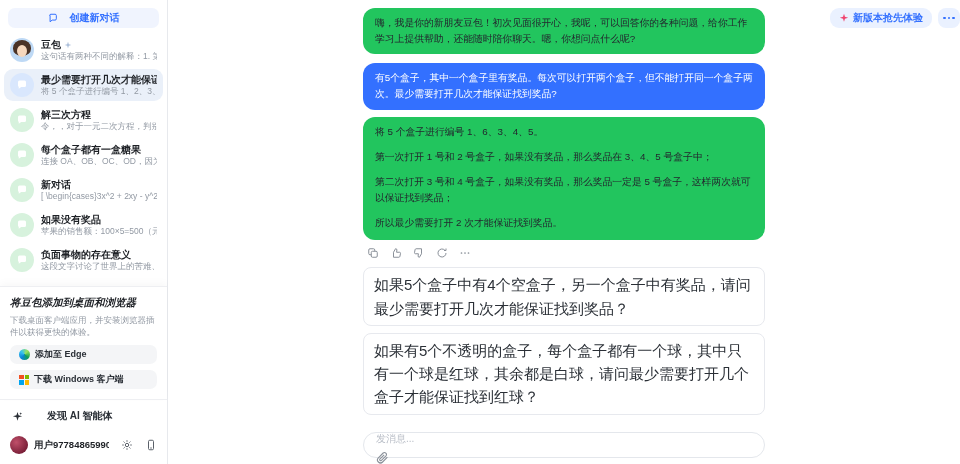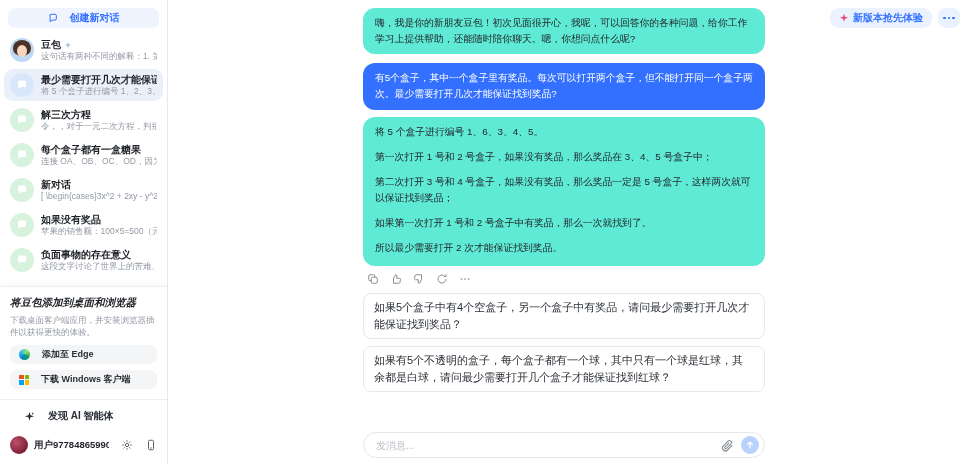--- a/index.html
+++ b/index.html
@@ -59,7 +59,7 @@
 
   .chat-col { width:402px; margin:0 auto; flex:1; display:flex; flex-direction:column; padding:8px 0 6px; min-height:0; }
   .msg { border-radius:12px; padding:7px 12px; font-size:9.8px; line-height:1.65; }
-  .msg.assistant { background:#5eead4; color:#23272e; }
+  .msg.assistant { background:#22c55e; color:#23272e; }
   .msg.user { background:#3370ff; color:#fff; margin-top:9px; font-weight:500; }
   .msg.answer { margin-top:7px; }
   .msg.answer p { margin:0 0 9px; }

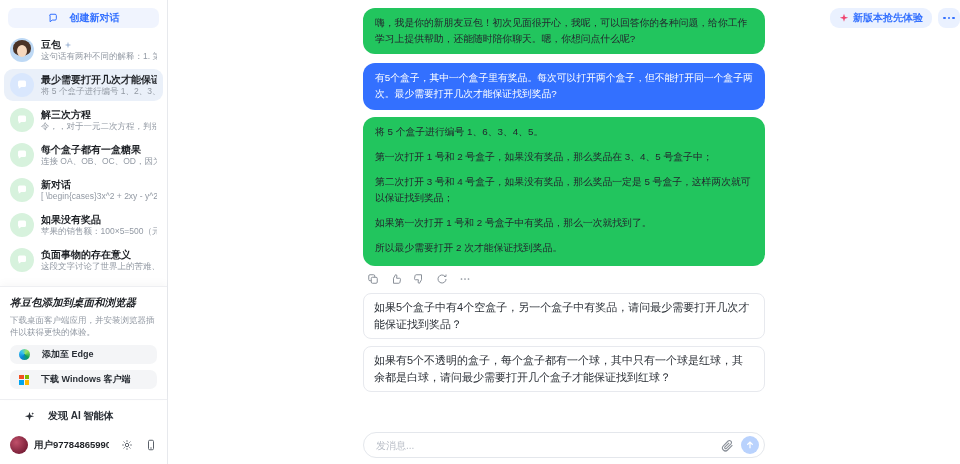--- a/index.html
+++ b/index.html
@@ -237,7 +237,6 @@
           <p>将 5 个盒子进行编号 1、6、3、4、5。</p>
           <p>第一次打开 1 号和 2 号盒子，如果没有奖品，那么奖品在 3、4、5 号盒子中；</p>
           <p>第二次打开 3 号和 4 号盒子，如果没有奖品，那么奖品一定是 5 号盒子，这样两次就可以保证找到奖品；</p>
-          <p>如果第一次打开 1 号和 2 号盒子中有奖品，那么一次就找到了。</p>
           <p>所以最少需要打开 2 次才能保证找到奖品。</p>
         </div>
 

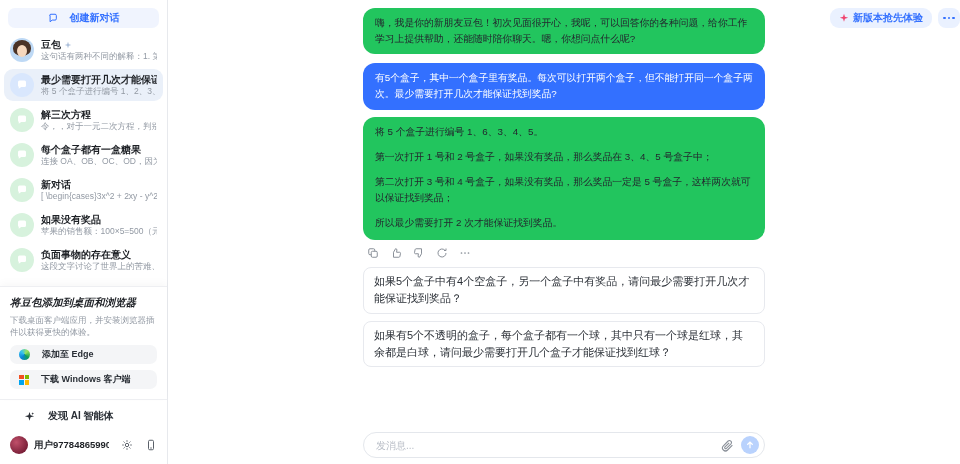--- a/index.html
+++ b/index.html
@@ -69,7 +69,7 @@
   .actions button { border:none; background:none; padding:0; cursor:pointer; display:flex; color:#8a9099; }
   .actions svg { width:12px; height:12px; }
 
-  .sug { border:1px solid #e7e9ee; border-radius:8px; padding:5px 10px; font-size:11px; line-height:1.55; color:#2a2f36;
+  .sug { border:1px solid #e7e9ee; border-radius:8px; padding:5px 10px; font-size:15px; line-height:1.55; color:#2a2f36;
     margin-bottom:7px; cursor:pointer; background:#fff; }
   .sug.fit { width:fit-content; max-width:100%; }
 

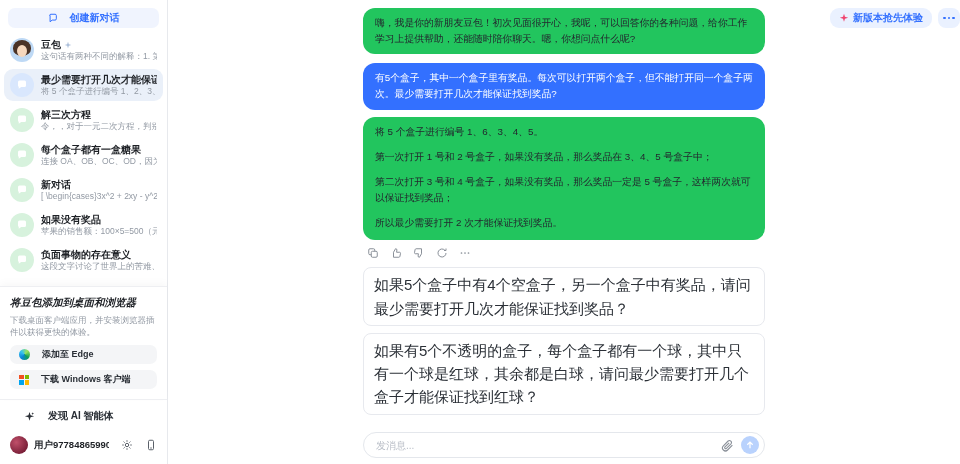--- a/index.html
+++ b/index.html
@@ -30,7 +30,7 @@
   .promo { border-top:1px solid #eeeff2; padding:9px 10px 4px; box-shadow:0 -3px 8px rgba(0,0,0,.03); }
   .promo-title { font-size:10.5px; font-weight:700; color:#1e2126;font-style:italic; }
   .promo-desc { font-size:8.5px; color:#9299a3; line-height:11.5px; margin:5px 0 7px; }
-  .promo-btn { width:100%; height:19px; border:none; background:#f4f5f7; border-radius:7px; display:flex; align-items:center; gap:12px;
+  .promo-btn { width:100%; height:19px; border:none; background:#f4f5f7; border-radius:7px; display:flex; align-items:center; gap:5px;
     padding:0 9px; font-size:9px; color:#2a2f36; margin-bottom:6px; cursor:pointer; font-family:inherit; font-weight:600; }
   .edge-ic { width:11px; height:11px; border-radius:50%; background:conic-gradient(from 220deg,#0a84d8,#35c1f1,#9be35c,#0f9d58,#0a84d8); flex:0 0 11px; }
   .win-ic { width:10px; height:10px; flex:0 0 10px; display:grid; grid-template-columns:1fr 1fr; grid-template-rows:1fr 1fr; gap:1px; }

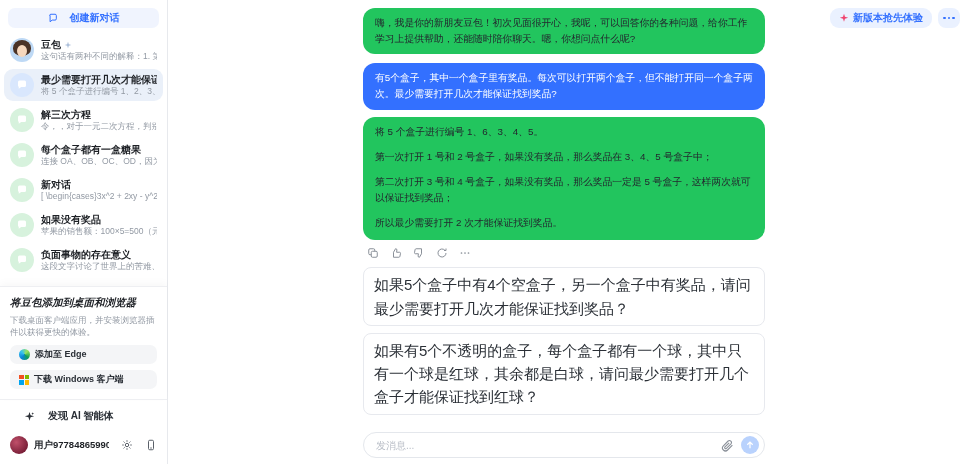--- a/index.html
+++ b/index.html
@@ -38,7 +38,7 @@
   .win-ic i:nth-child(1){background:#f25022;} .win-ic i:nth-child(2){background:#7fba00;}
   .win-ic i:nth-child(3){background:#00a4ef;} .win-ic i:nth-child(4){background:#ffb900;}
 
-  .discover { border-top:1px solid #eeeff2; padding:9px 24px; display:flex; align-items:center; gap:13px;
+  .discover { border-top:1px solid #eeeff2; padding:9px 12px; display:flex; align-items:center; gap:24px;
     font-size:10px; font-weight:700; color:#2a2f36; cursor:pointer; }
   .discover svg { width:11px; height:11px; }
   .user-row { padding:4px 10px 10px; display:flex; align-items:center; gap:6px; cursor:pointer; }

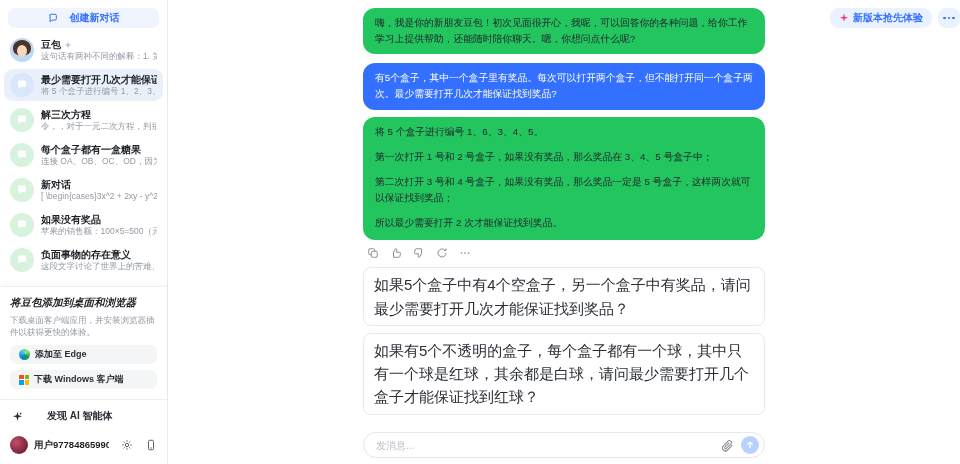--- a/index.html
+++ b/index.html
@@ -74,7 +74,7 @@
   .sug.fit { width:fit-content; max-width:100%; }
 
   .composer-wrap { margin-top:auto; }
-  .composer { height:26px; border:1px solid #e4e7ec; border-radius:13px; display:flex; align-items:center; padding:0 5px 0 12px; gap:7px; background:#fff; }
+  .composer { height:26px; border:1px solid #e4e7ec; border-radius:13px; display:flex; align-items:flex-start; padding:0 5px 0 12px; gap:7px; background:#fff;flex-direction:column; }
   .composer input { flex:1; border:none; outline:none; font-size:10px; color:#1e2126; font-family:inherit; background:transparent; min-width:0; }
   .composer input::placeholder { color:#b9bec7; }
   .clip-btn { border:none; background:none; display:flex; cursor:pointer; color:#8a9099; padding:0; }

